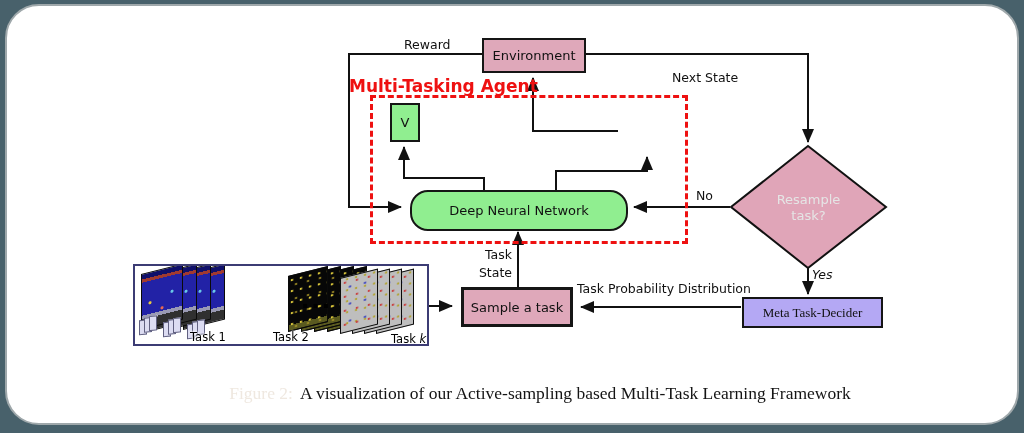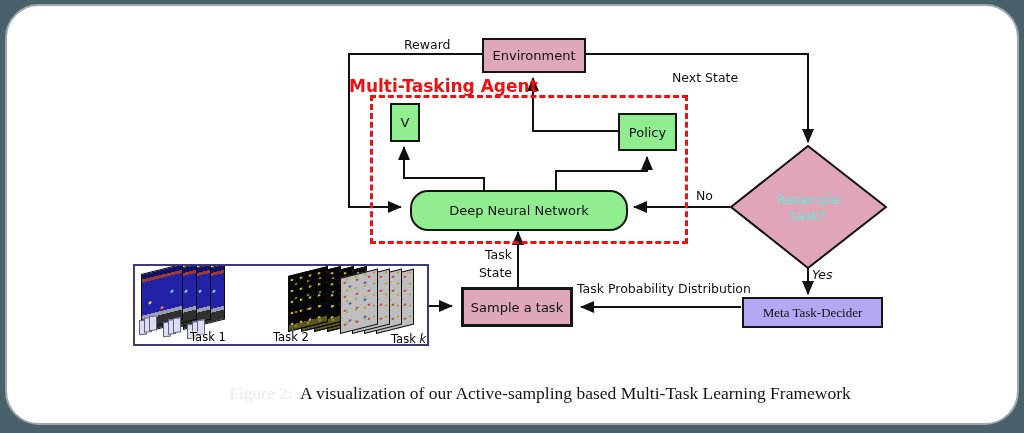--- a/index.html
+++ b/index.html
@@ -89,7 +89,6 @@
 
     <div class="box pinkbox" style="left:482px;top:38px;width:104px;height:35px;">Environment</div>
     <div class="box greenbox" style="left:390px;top:103px;width:30px;height:39px;">V</div>
-    <div class="box greenbox" style="left:618px;top:113px;width:59px;height:38px;">Policy</div>
     <div class="box greenbox stadium" style="left:410px;top:190px;width:218px;height:41px;">Deep Neural Network</div>
     <div class="box pinkbox" style="left:461px;top:287px;width:112px;height:40px;border-width:3px;">Sample a task</div>
     <div class="box purplebox" style="left:742px;top:297px;width:141px;height:31px;">Meta Task-Decider</div>

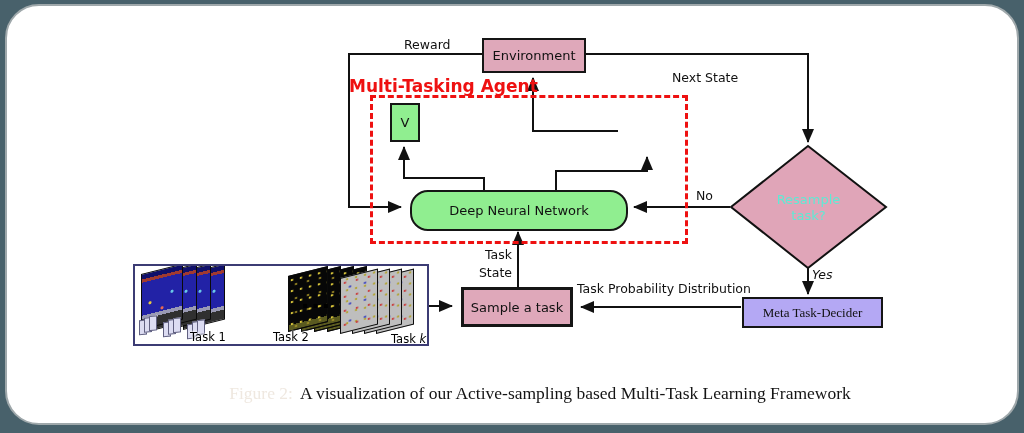--- a/index.html
+++ b/index.html
@@ -21,7 +21,7 @@
               color:var(--red,#ee1111);white-space:nowrap;z-index:3;}
   .lbl{position:absolute;font-size:12.5px;color:#111;white-space:nowrap;}
   .diamond-text{position:absolute;left:758px;top:192px;width:101px;text-align:center;
-                font-size:13px;color:#5eead4;line-height:1.25;}
+                font-size:13px;color:#e5e5e5;line-height:1.25;}
   .tasksbox{position:absolute;left:133px;top:264px;width:296px;height:82px;background:#fff;
             border:2px solid #3c3c74;box-sizing:border-box;overflow:hidden;}
   .stack{position:absolute;}

